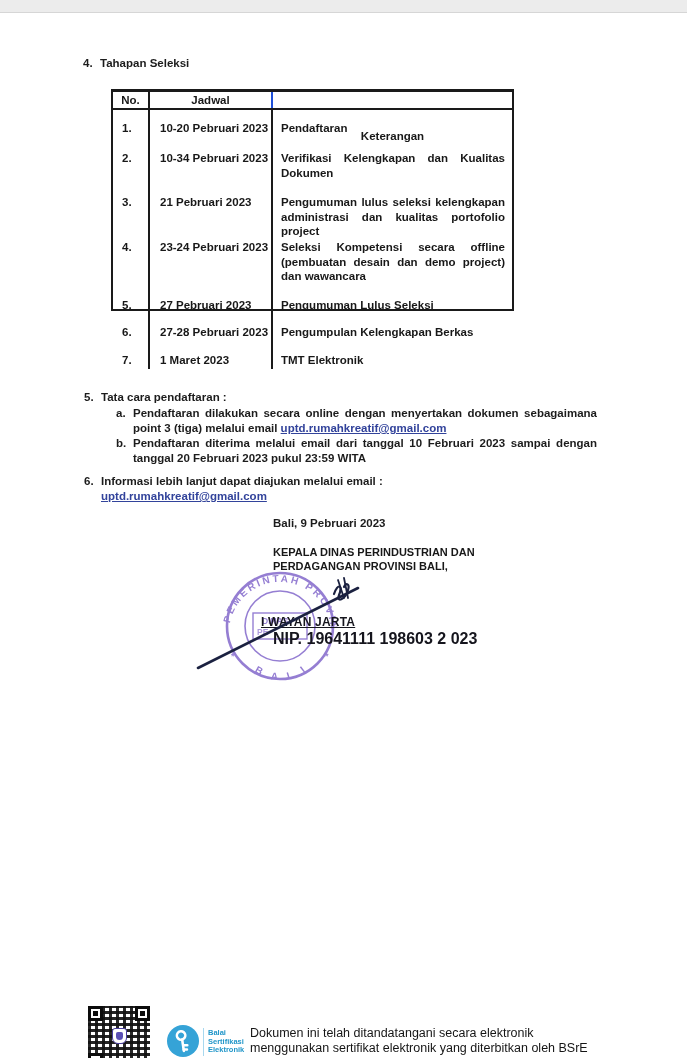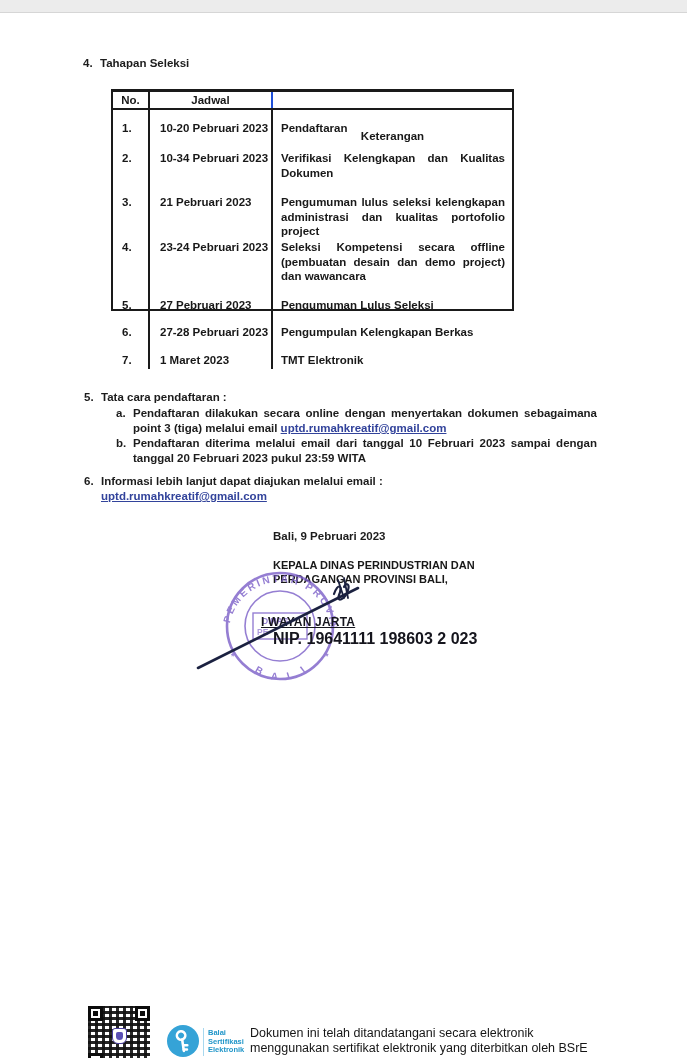--- a/index.html
+++ b/index.html
@@ -43,7 +43,7 @@
   a.email-link { color:#32439b; text-decoration:underline; }
 
   
-  .closing-line { position:absolute; font-weight:700;margin-top:13px; }
+  .closing-line { position:absolute; font-weight:700; }
 
   .stamp { position:absolute; left:213px; top:563px; width:134px; height:128px; opacity:.8; }
   .sig { position:absolute; left:90px; top:572px; width:300px; height:110px; }

